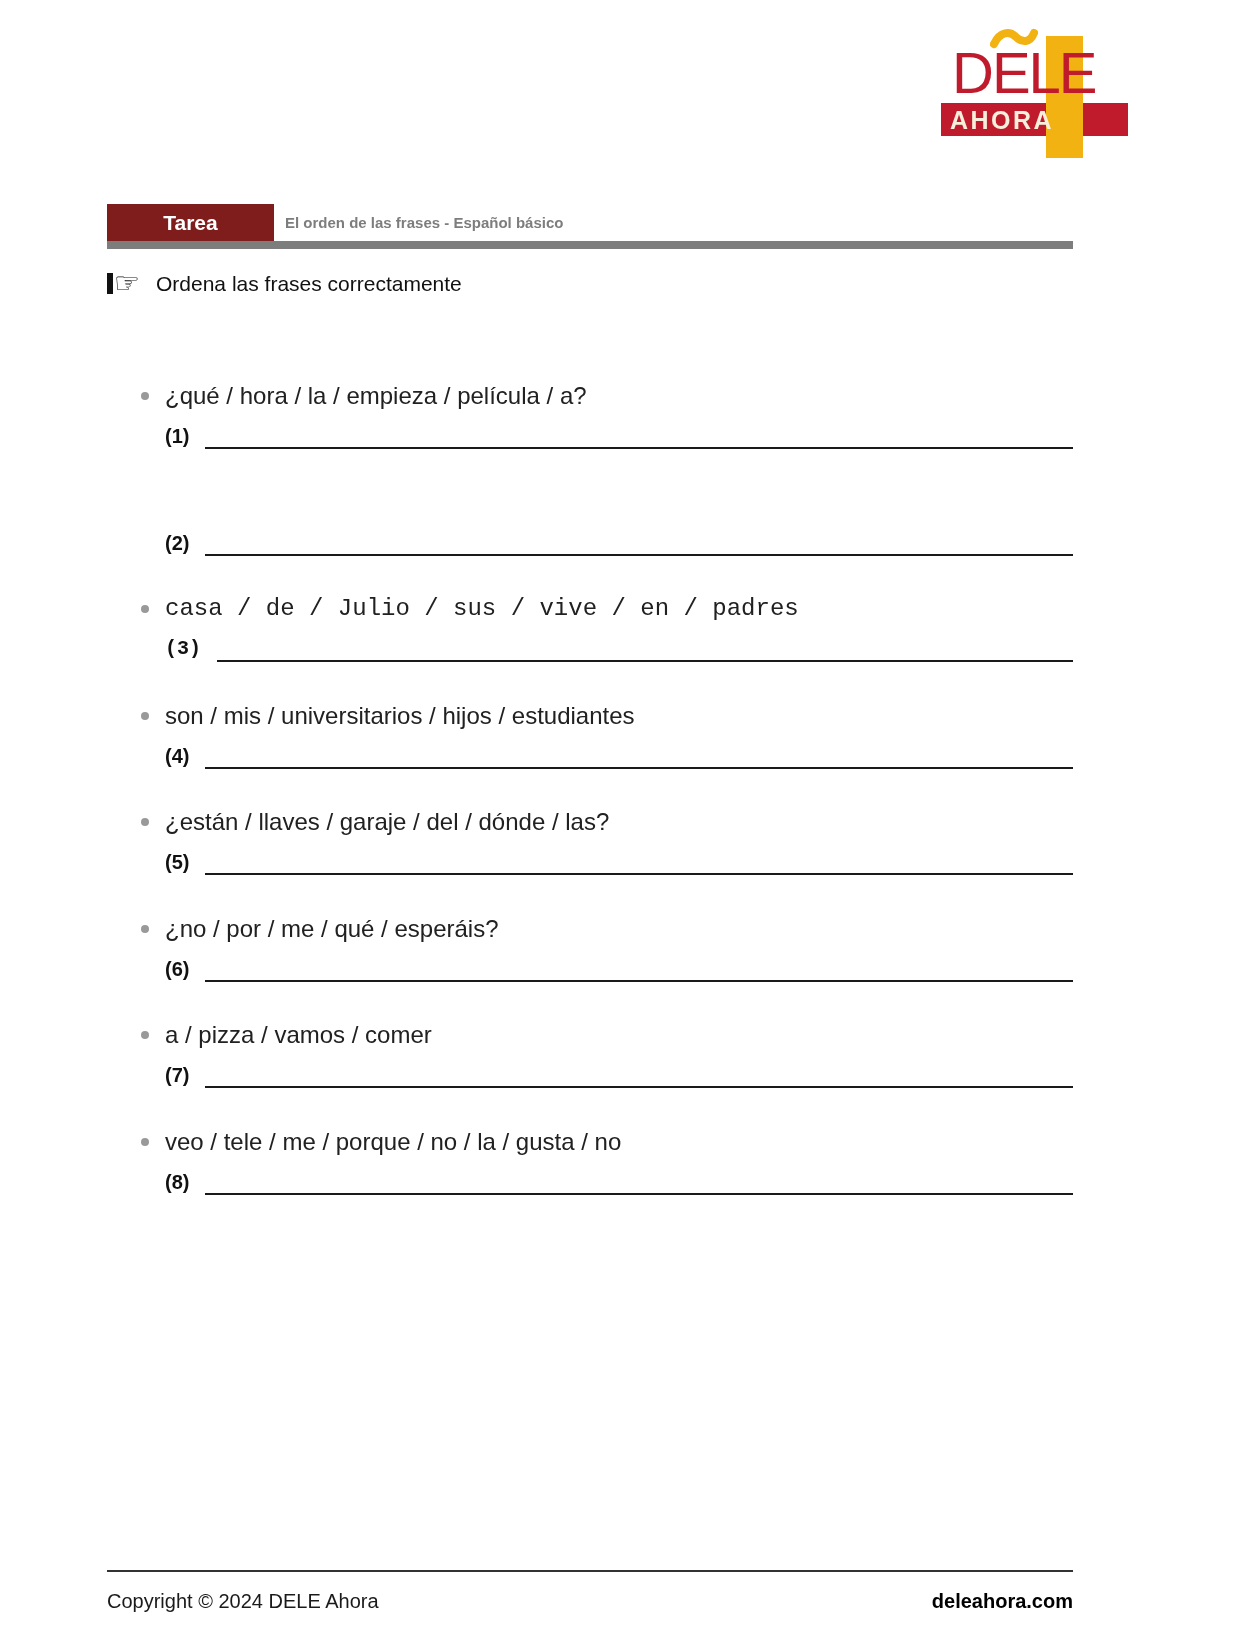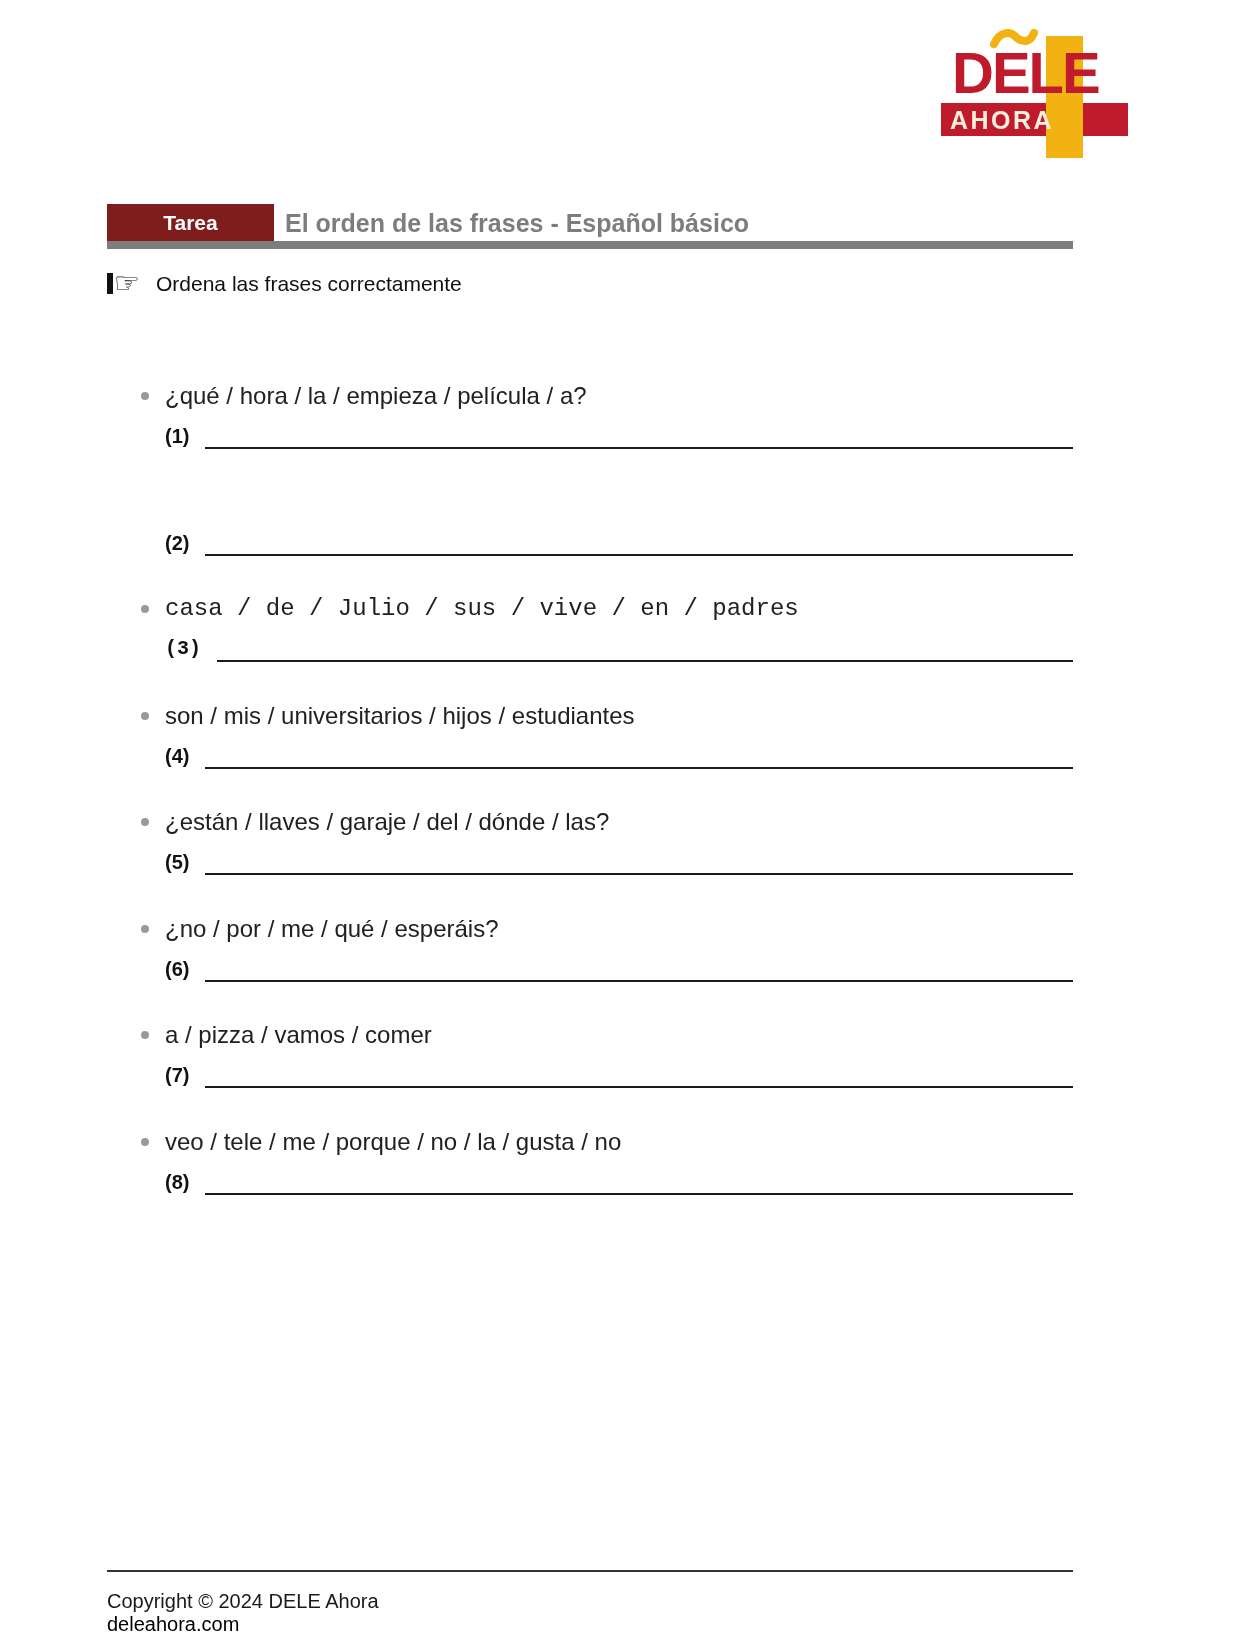--- a/index.html
+++ b/index.html
@@ -12,7 +12,7 @@
   .logo-ahora{position:absolute;left:70px;top:73px;height:33px;line-height:34px;z-index:3;
               font-size:25px;font-weight:bold;letter-spacing:2.5px;color:#F6EFDC;}
   .logo-dele{position:absolute;left:72px;top:14px;z-index:4;font-size:58px;line-height:1;
-             font-weight:700;letter-spacing:-2px;color:#C01B2D;white-space:nowrap;}
+             font-weight:400;letter-spacing:-2px;color:#C01B2D;white-space:nowrap;}
   .e-wrap{position:relative;display:inline-block;}
   .tilde-svg{position:absolute;left:-2px;top:-17px;}
 

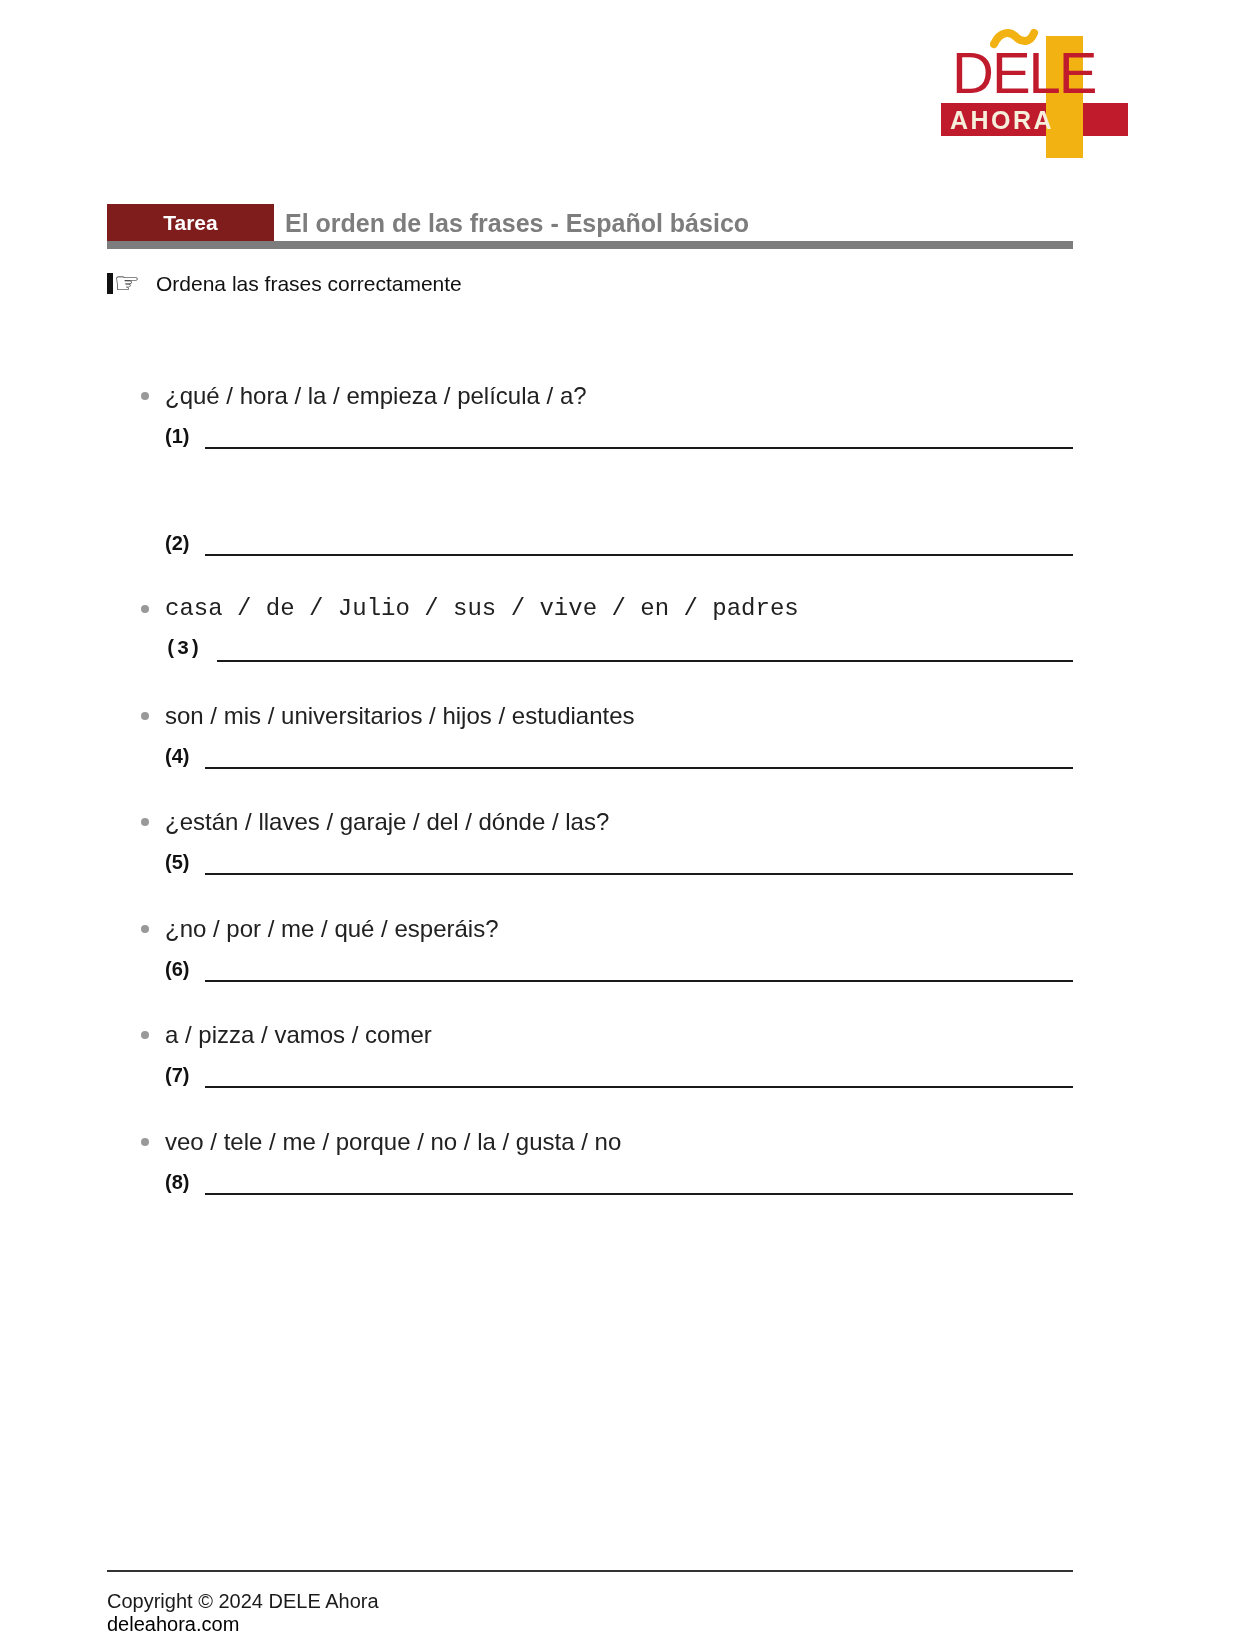--- a/index.html
+++ b/index.html
@@ -21,7 +21,7 @@
   .tarea-box{position:absolute;left:0;top:0;width:167px;height:37px;background:#7f1d1d;
              color:#fff;font-size:21px;font-weight:bold;text-align:center;line-height:38px;}
   .header-title{position:absolute;left:178px;top:0;height:37px;line-height:38px;
-                font-size:25px;font-weight:bold;color:#7D7D7D;text-align:right;}
+                font-size:15px;font-weight:bold;color:#7D7D7D;text-align:right;}
   .header-bar{position:absolute;left:0;top:37px;width:966px;height:8px;background:#7D7D7D;}
 
   

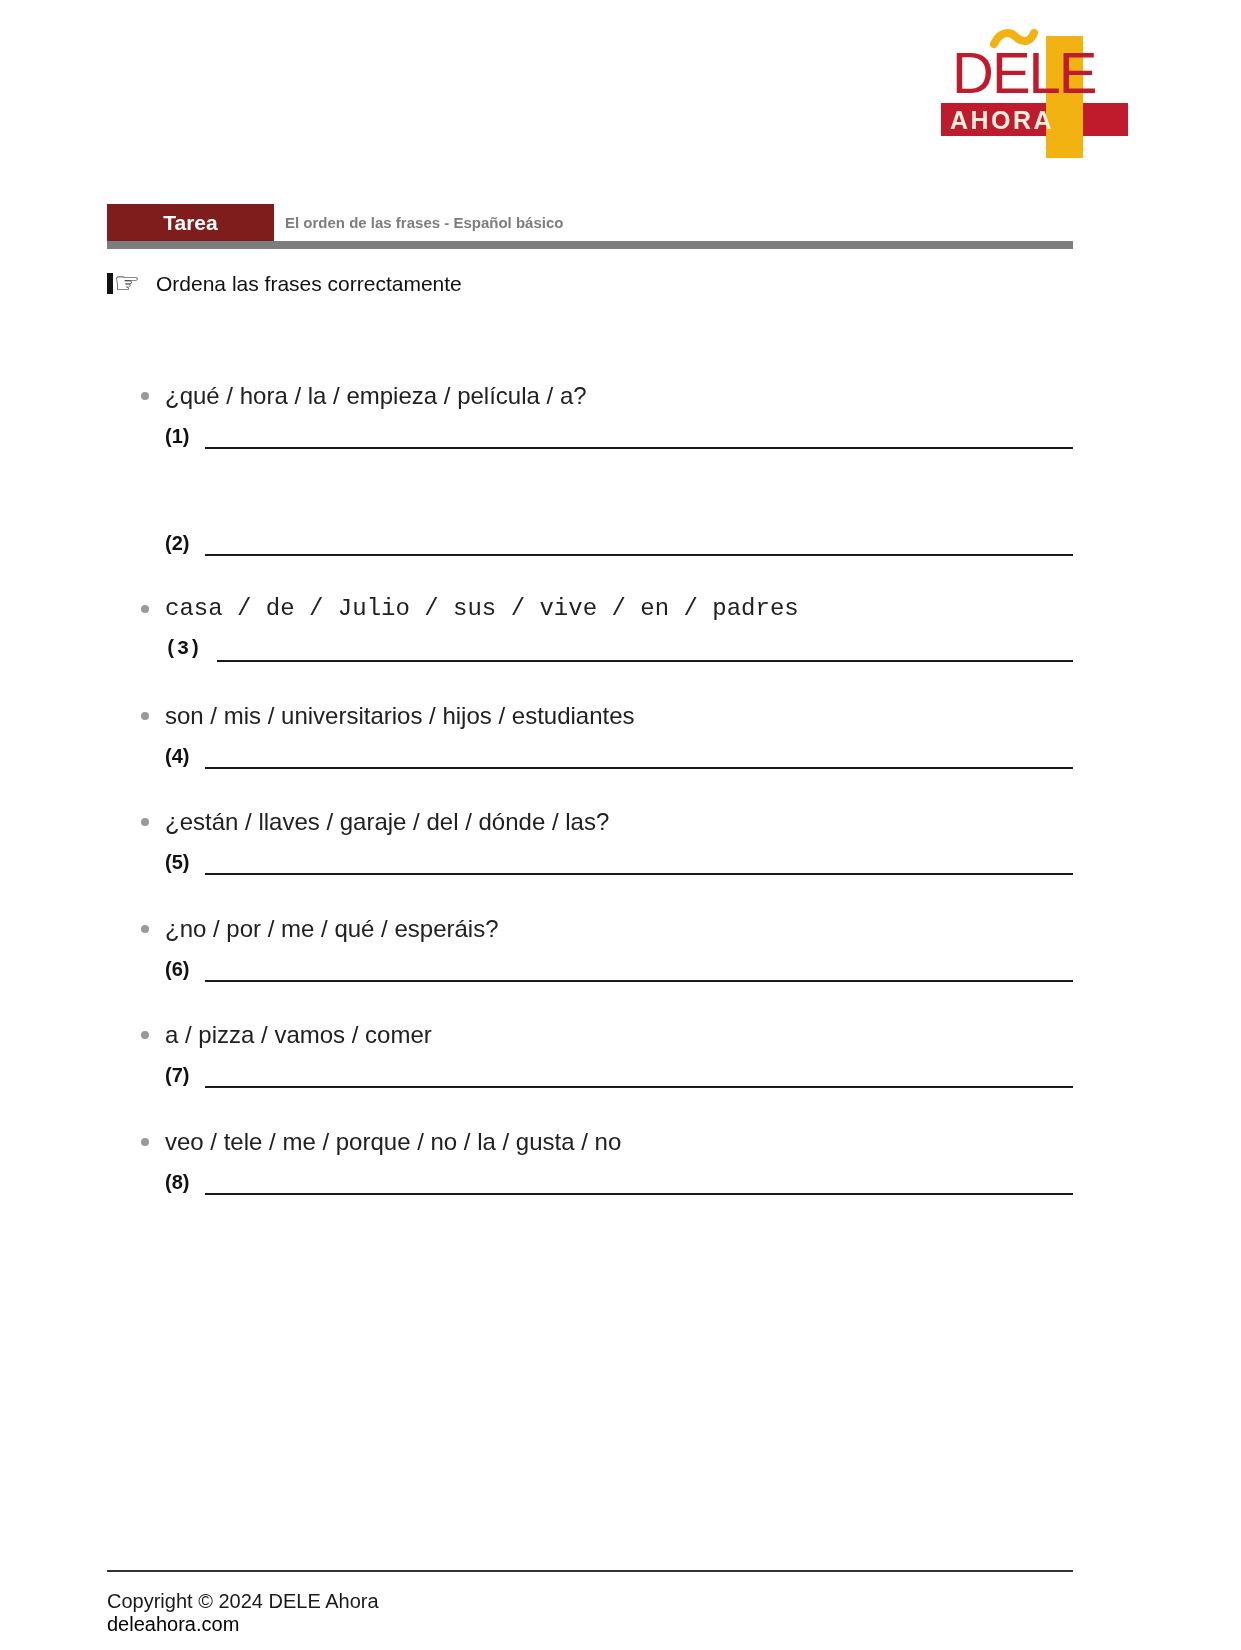--- a/index.html
+++ b/index.html
@@ -45,7 +45,7 @@
 
   
   .footer-line{position:absolute;left:107px;top:1570px;width:966px;border-top:2px solid #333;}
-  .footer-row{position:absolute;left:107px;top:1590px;width:966px;display:flex;justify-content:space-between;align-items:baseline;flex-direction:column;}
+  .footer-row{position:absolute;left:107px;top:1590px;width:966px;display:flex;justify-content:space-between;align-items:baseline;}
   .footer-copy{font-size:20px;color:#1a1a1a;}
   .footer-site{font-size:20px;font-weight:normal;color:#000;}
 </style>

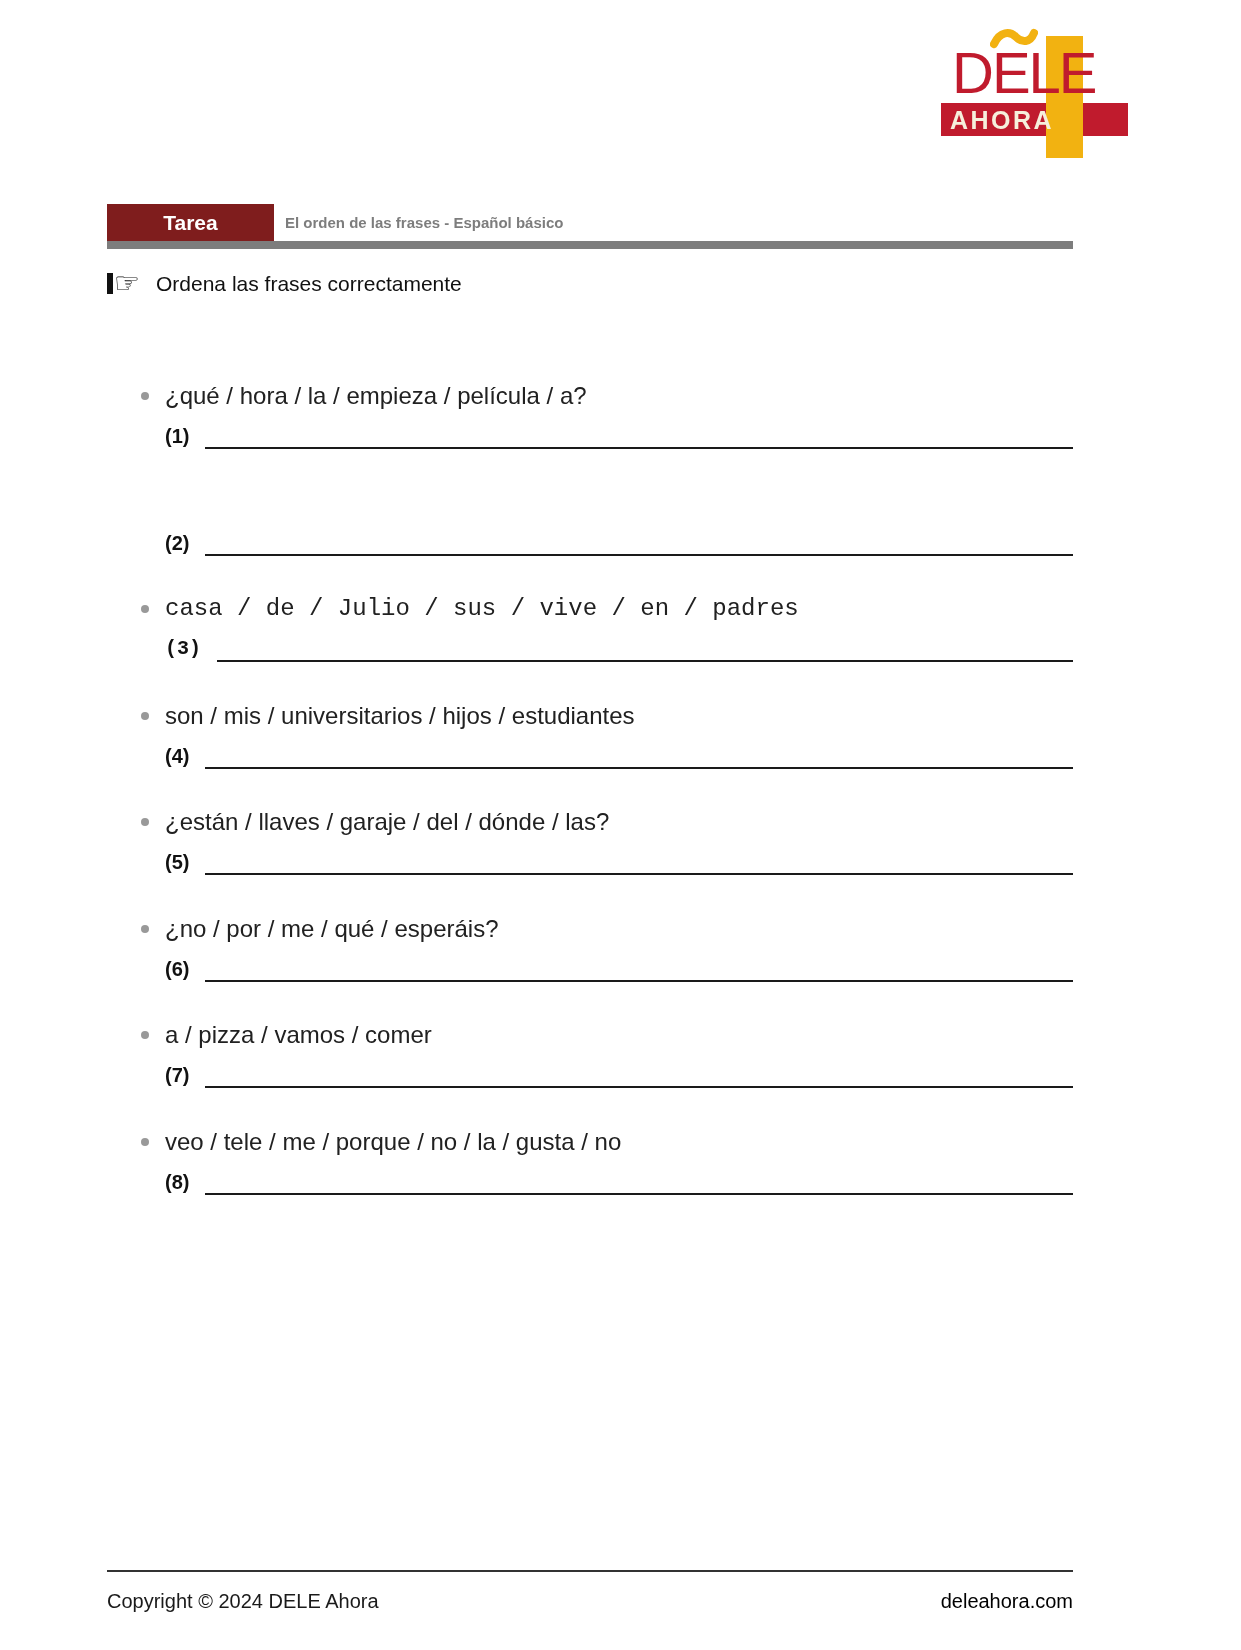--- a/index.html
+++ b/index.html
@@ -47,7 +47,7 @@
   .footer-line{position:absolute;left:107px;top:1570px;width:966px;border-top:2px solid #333;}
   .footer-row{position:absolute;left:107px;top:1590px;width:966px;display:flex;justify-content:space-between;align-items:baseline;}
   .footer-copy{font-size:20px;color:#1a1a1a;}
-  .footer-site{font-size:20px;font-weight:normal;color:#000;}
+  .footer-site{font-size:20px;font-weight:bold;color:#000;}
 </style>
 </head>
 <body>

